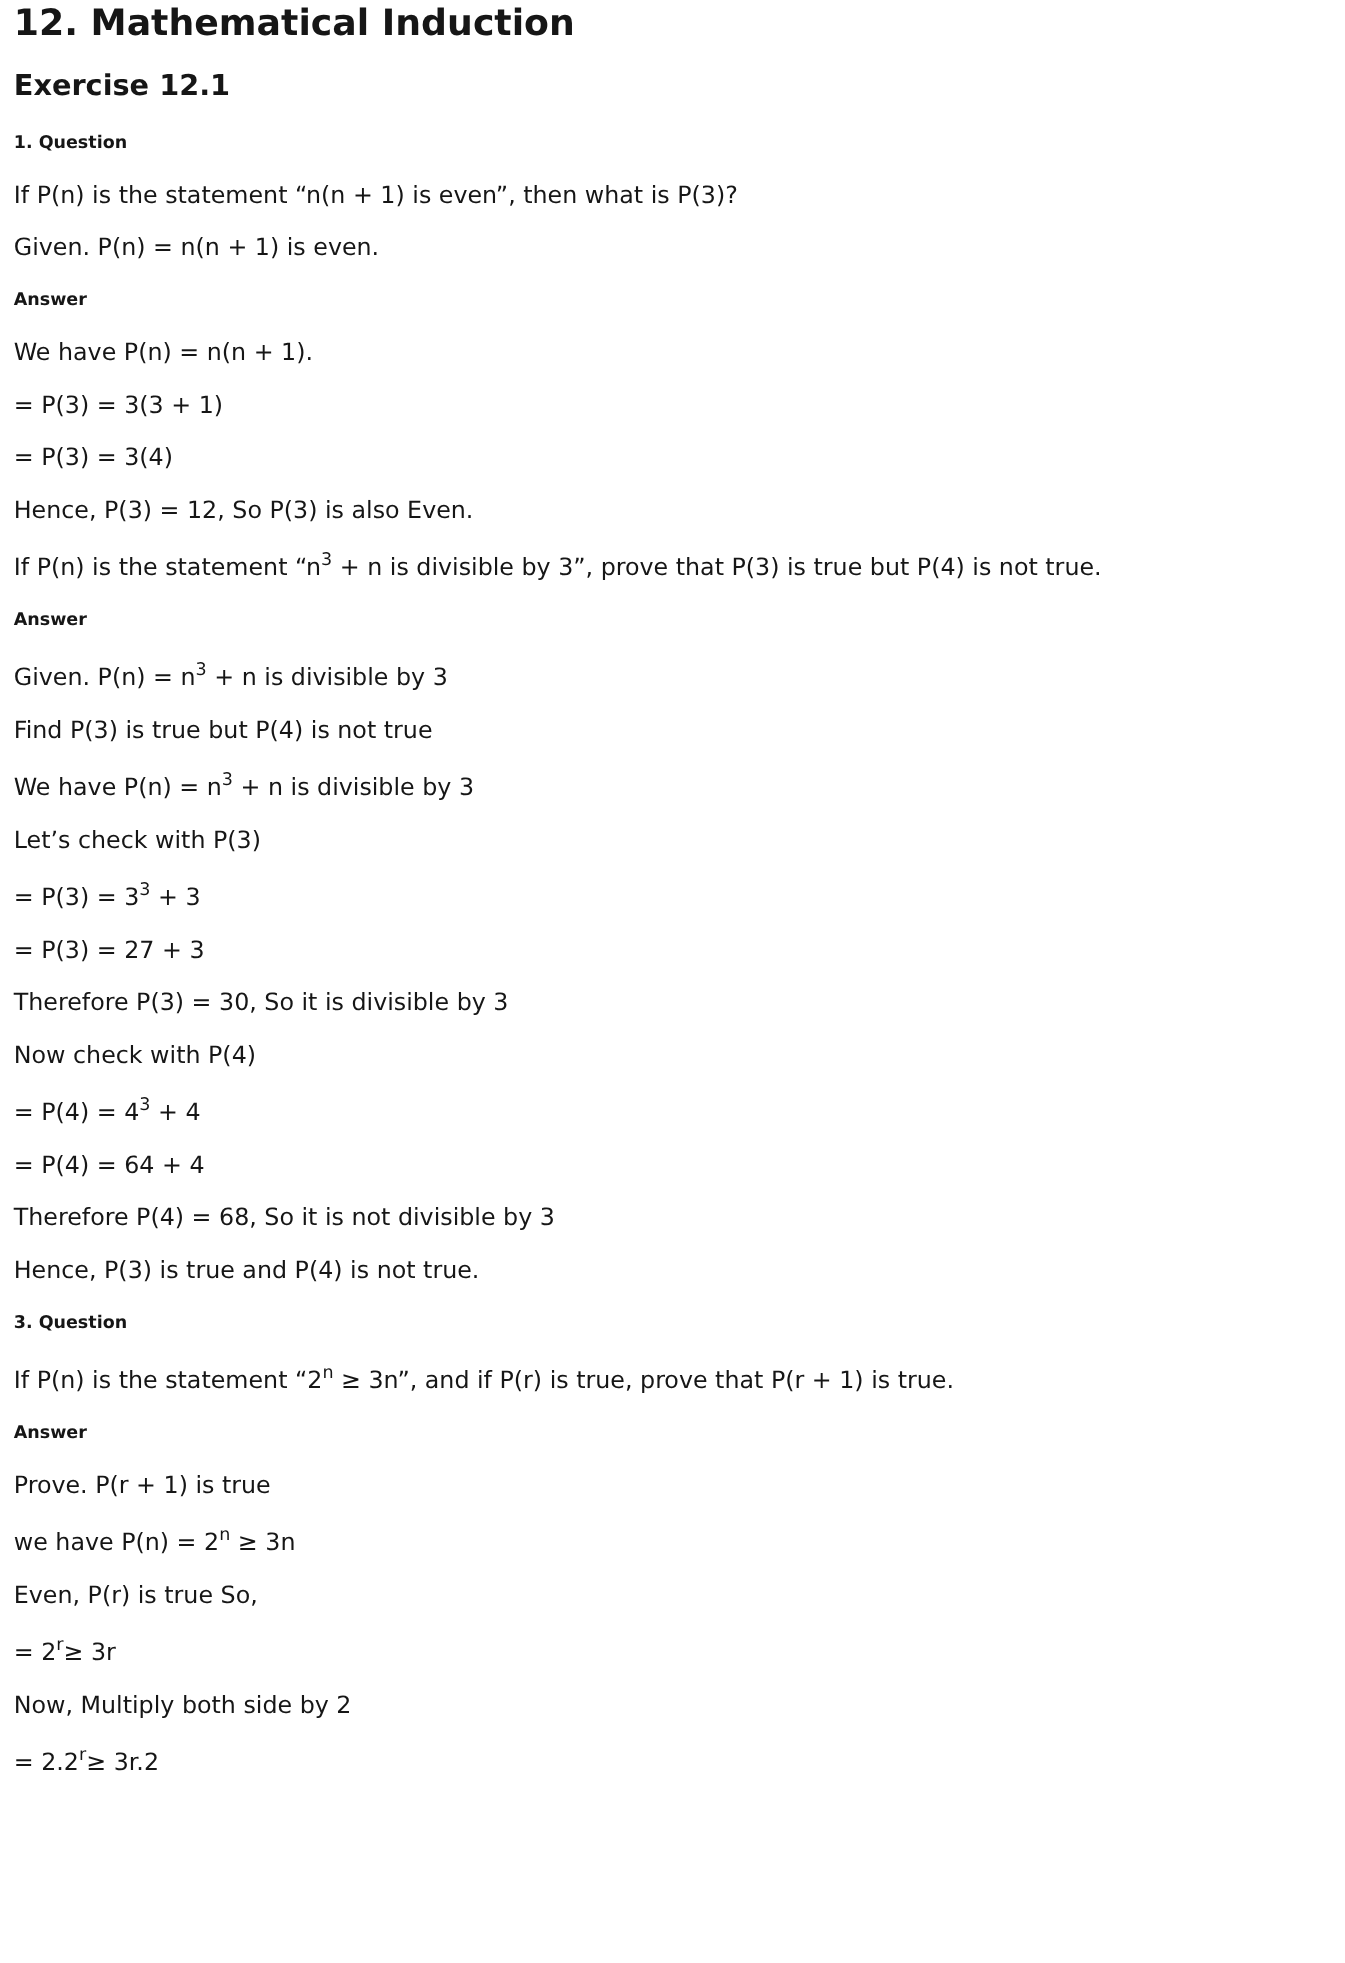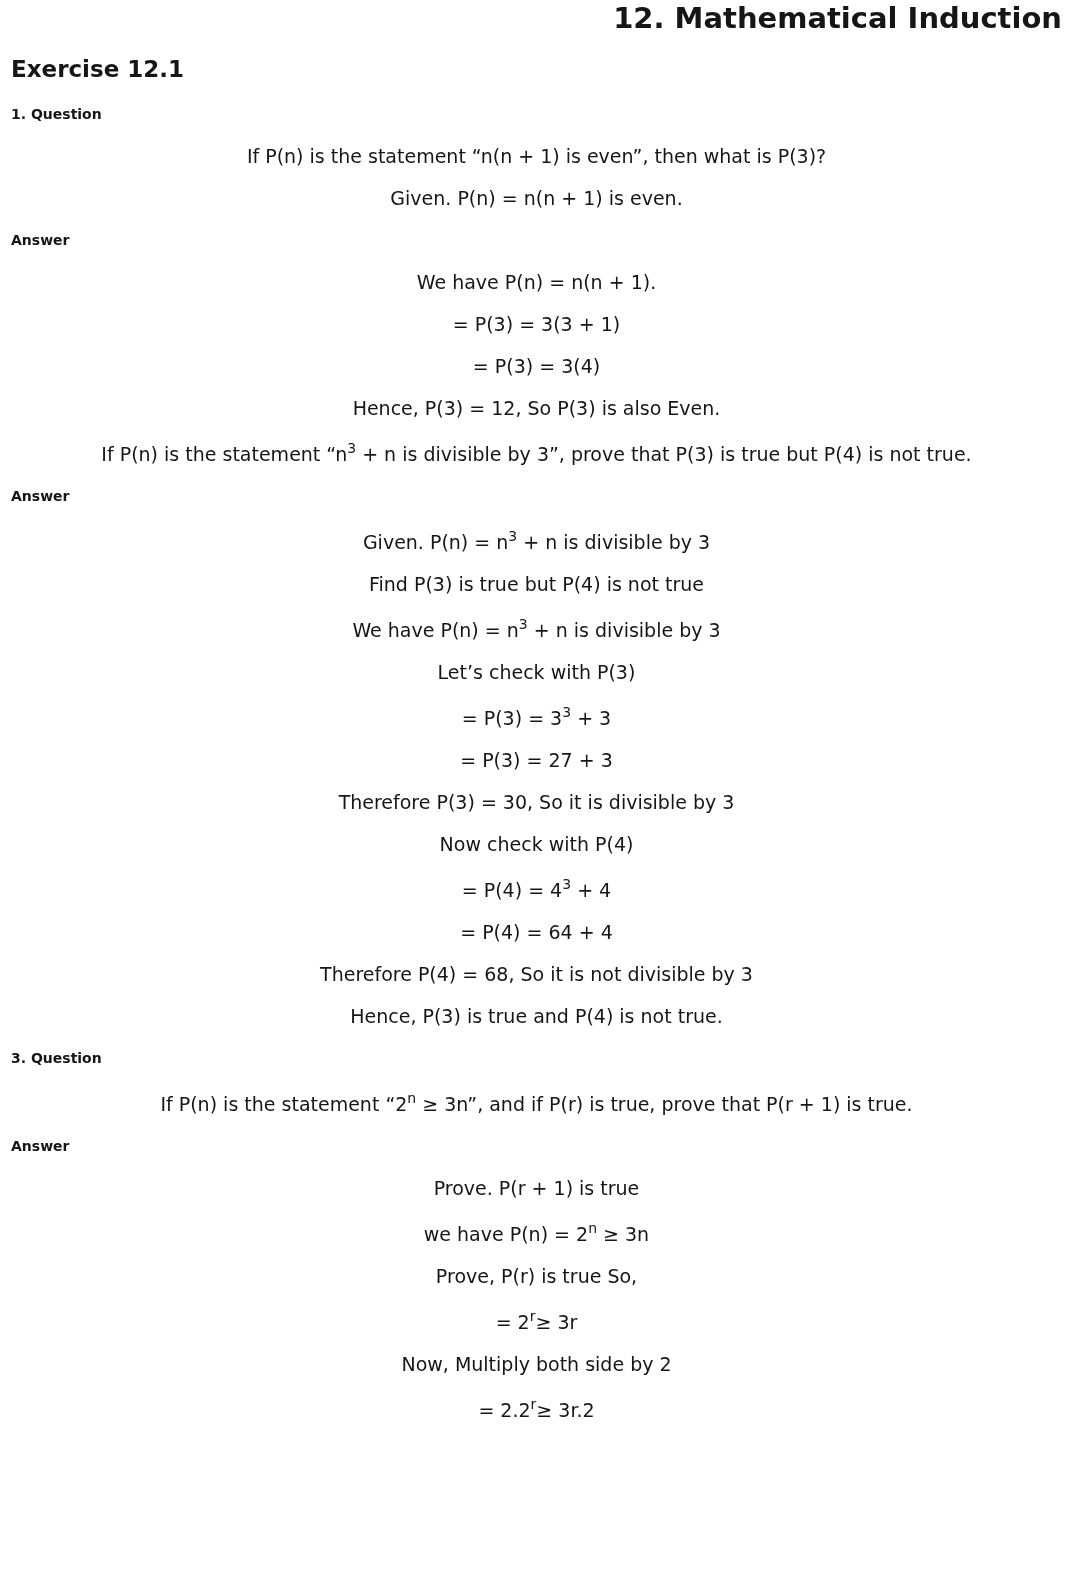--- a/index.html
+++ b/index.html
@@ -25,7 +25,7 @@
     font-size: 29px;
     line-height: 34px;
     font-weight: bold;
-    text-align: right;
+    text-align: left;
     margin: 1px 0 0 0;
   }
   h2.exercise {

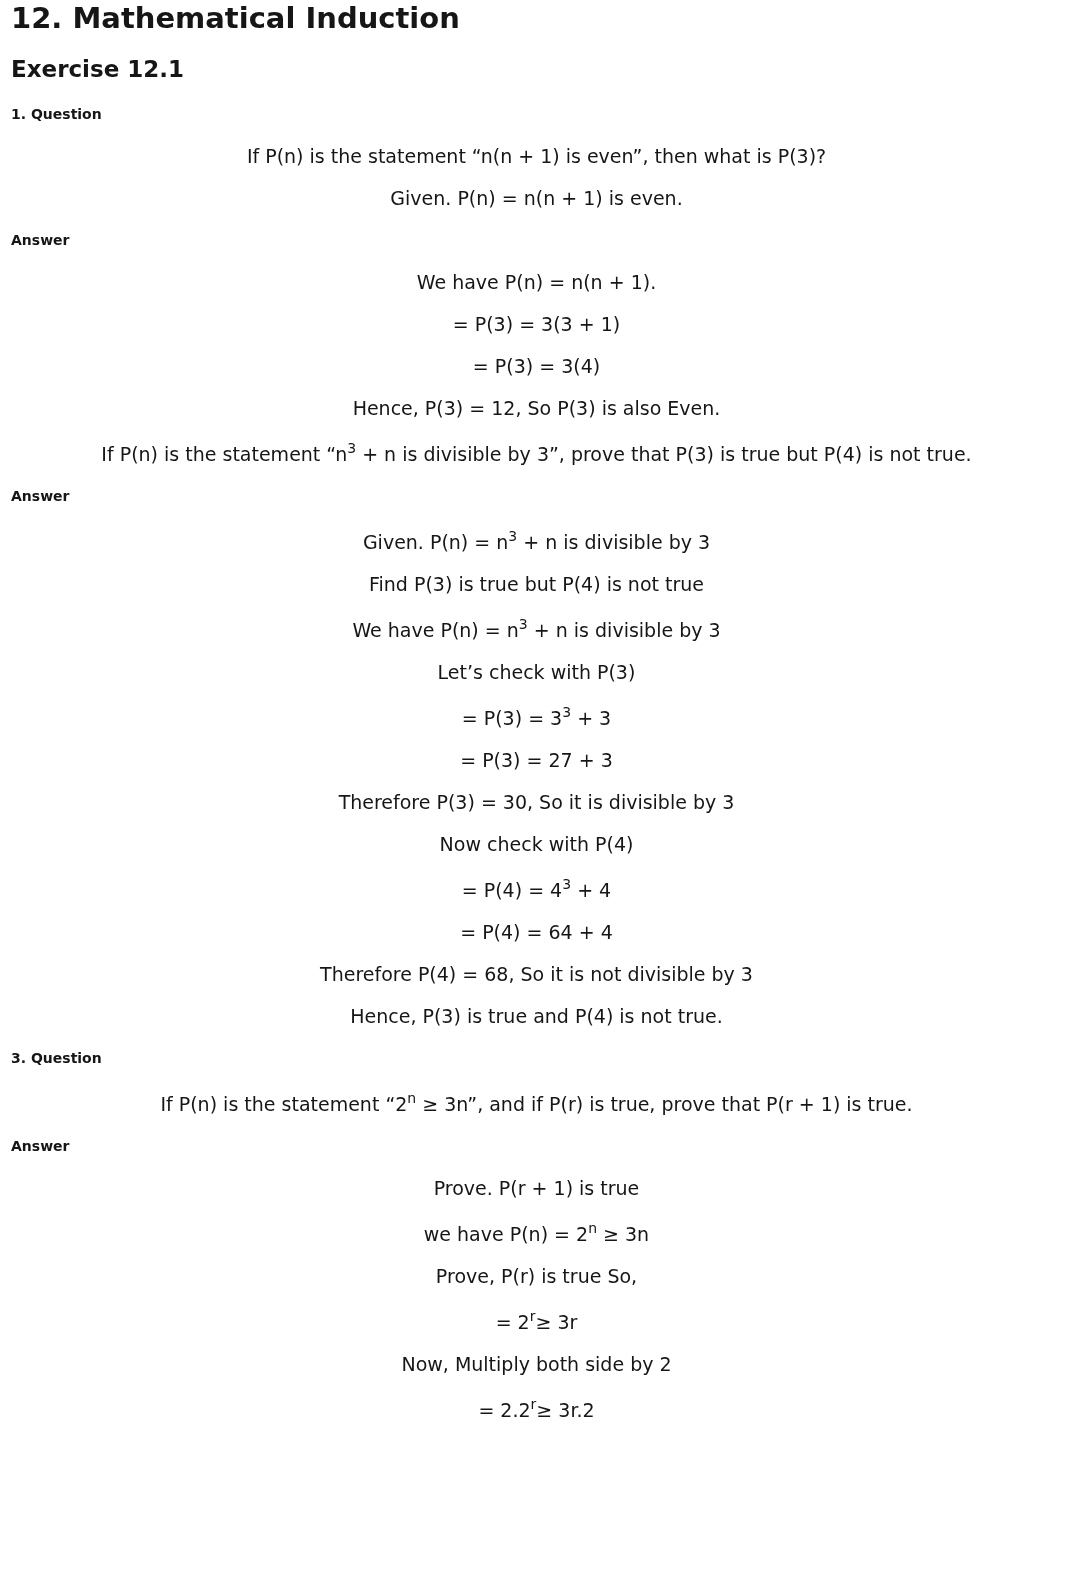--- a/index.html
+++ b/index.html
@@ -45,7 +45,6 @@
     line-height: 22px;
     margin: 0 0 20px 0;
     white-space: nowrap;
-    text-align: center;
   }
   p.line.has-sup {
     padding-top: 4px; 

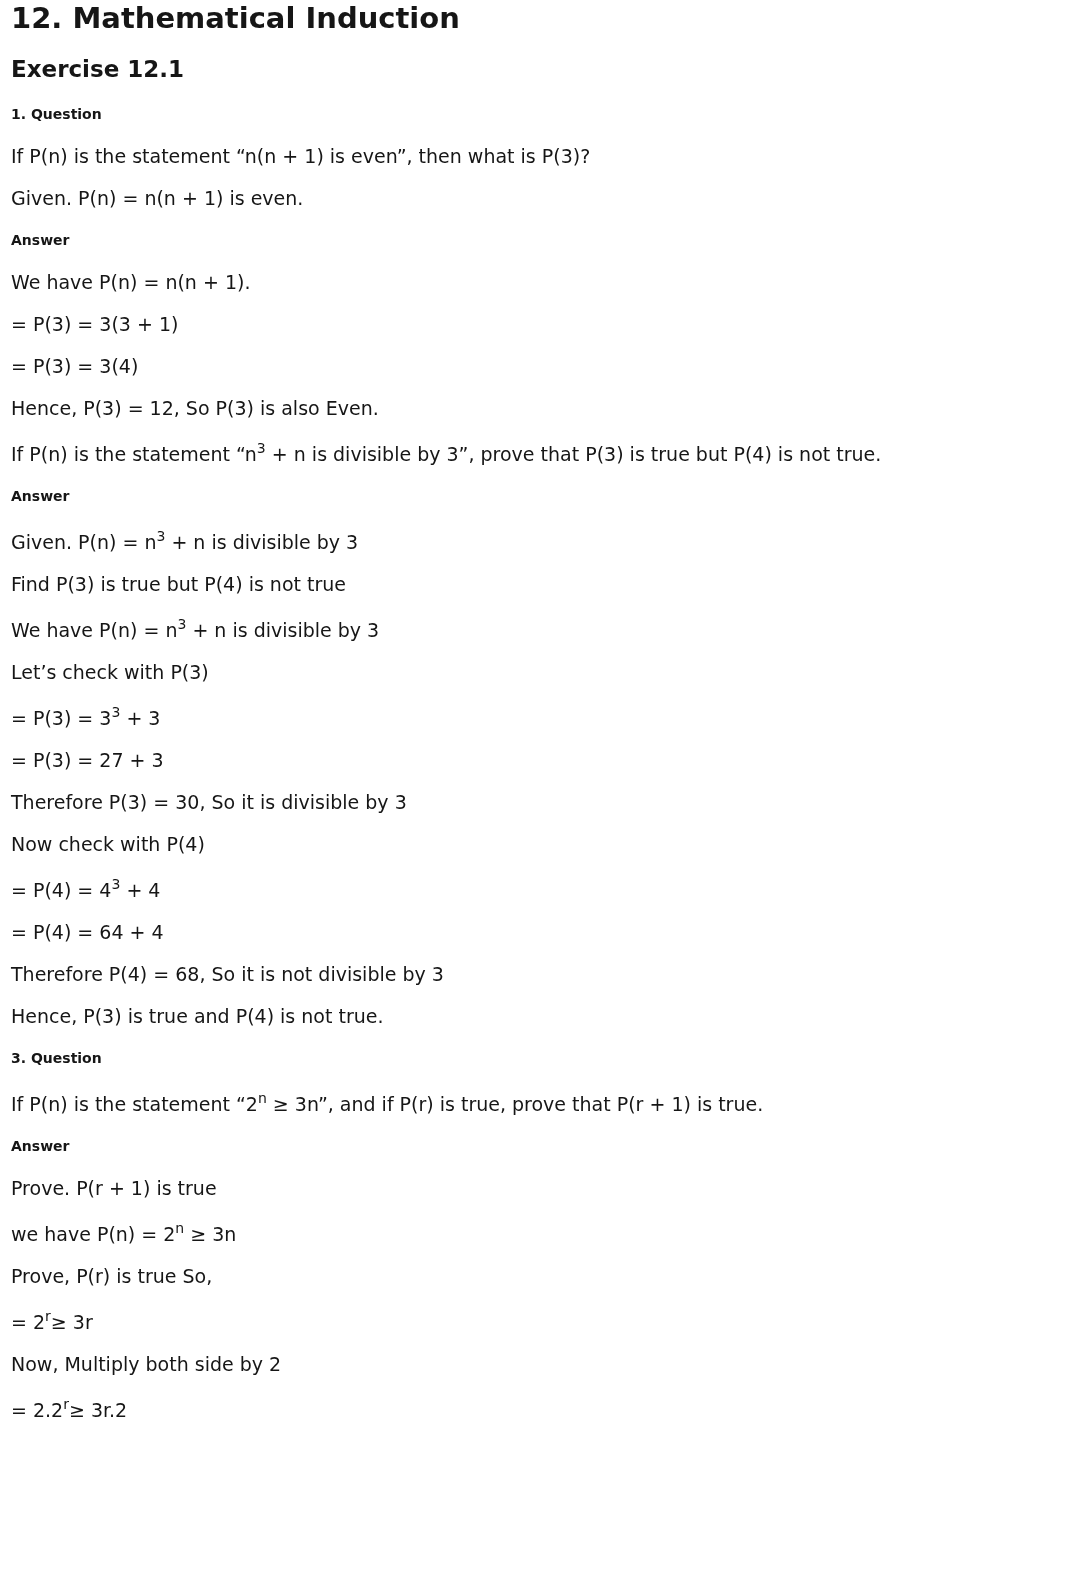--- a/index.html
+++ b/index.html
@@ -109,7 +109,7 @@
     <div class="a-body">
           <p class="line"><span>Prove. P(r + 1) is true</span></p>
           <p class="line has-sup"><span>we have P(n) = 2</span><sup>n</sup><span> ≥ 3n</span></p>
-          <p class="line"><span>Prove, P(r) is true So,</span></p>
+          <p class="line"><span>Even, P(r) is true So,</span></p>
           <p class="line has-sup"><span>= 2</span><sup>r</sup><span>≥ 3r</span></p>
           <p class="line"><span>Now, Multiply both side by 2</span></p>
           <p class="line has-sup"><span>= 2.2</span><sup>r</sup><span>≥ 3r.2</span></p>

